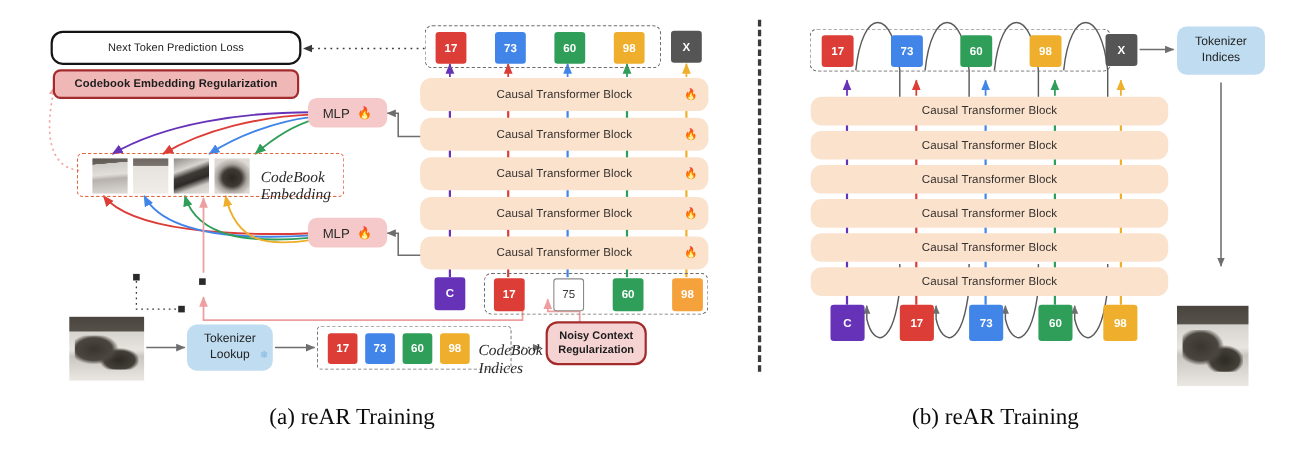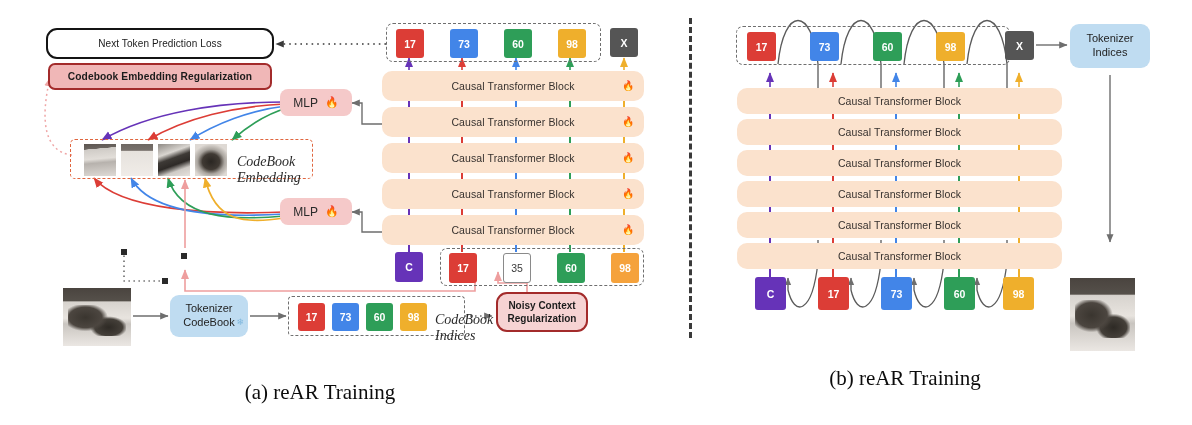--- a/index.html
+++ b/index.html
@@ -271,7 +271,7 @@
 
   <div class="abs dashgrp" style="left:440px;top:248px;width:204px;height:38px;">
     <div class="abs tok" style="left:8px;top:4px;width:28px;height:30px;background:#DC3D36;">17</div>
-    <div class="abs tok white" style="left:62px;top:4px;width:28px;height:30px;">35</div>
+    <div class="abs tok white" style="left:62px;top:4px;width:28px;height:30px;">75</div>
     <div class="abs tok" style="left:116px;top:4px;width:28px;height:30px;background:#2E9E58;">60</div>
     <div class="abs tok" style="left:170px;top:4px;width:28px;height:30px;background:#F5A23C;">98</div>
   </div>

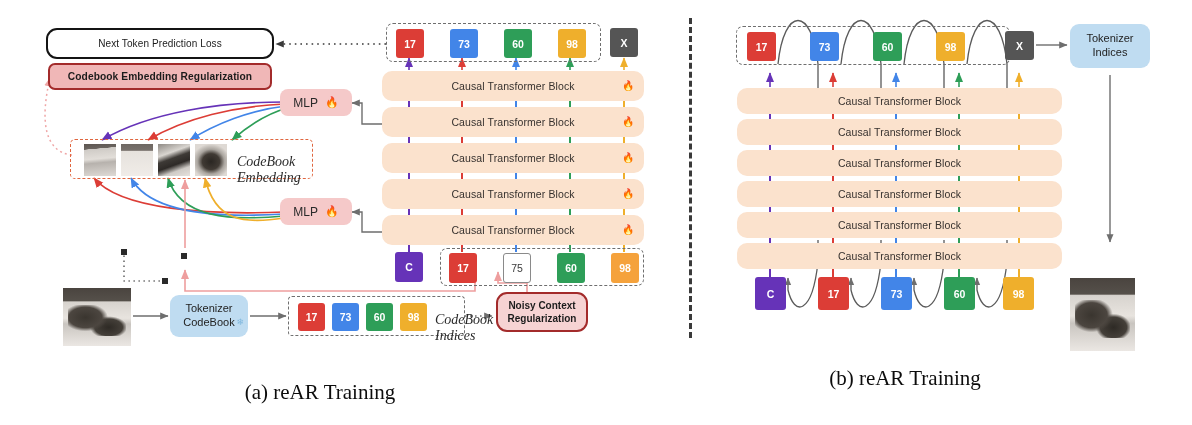--- a/index.html
+++ b/index.html
@@ -190,7 +190,7 @@
   <div class="abs tokenizer" style="left:170px;top:295px;width:78px;height:42px;">
     <div>
       <div>Tokenizer</div>
-      <div>CodeBook</div>
+      <div>Lookup</div>
     </div>
     <span class="abs" style="right:4px;bottom:9px;font-size:9px;color:#7fb7dd;">❄</span>
   </div>

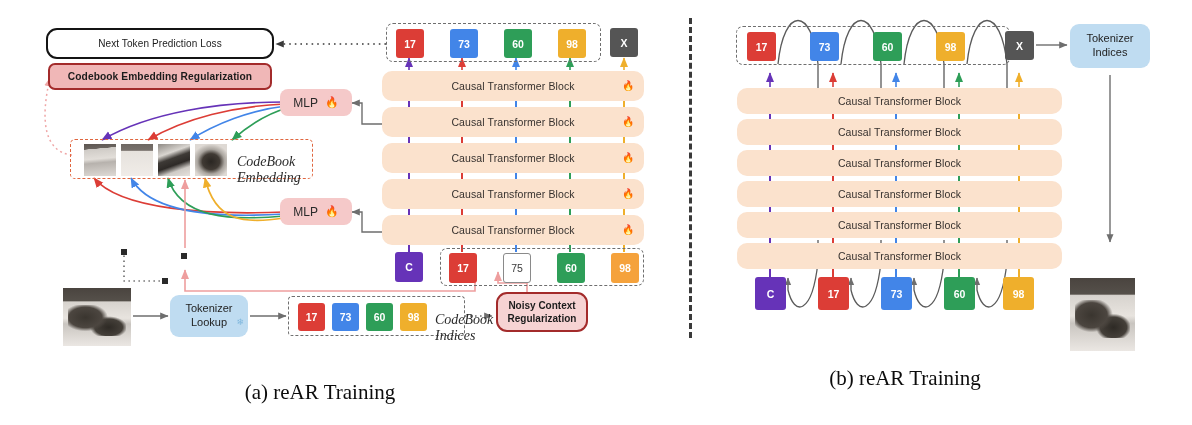--- a/index.html
+++ b/index.html
@@ -276,7 +276,7 @@
     <div class="abs tok" style="left:170px;top:4px;width:28px;height:30px;background:#F5A23C;">98</div>
   </div>
 
-  <div class="abs caption" style="left:40px;top:380px;width:560px;">(a) reAR Training</div>
+  <div class="abs caption" style="left:40px;top:366px;width:560px;">(a) reAR Training</div>
 
   <div class="divider" style="left:689px;top:18px;height:320px;"></div>
 

